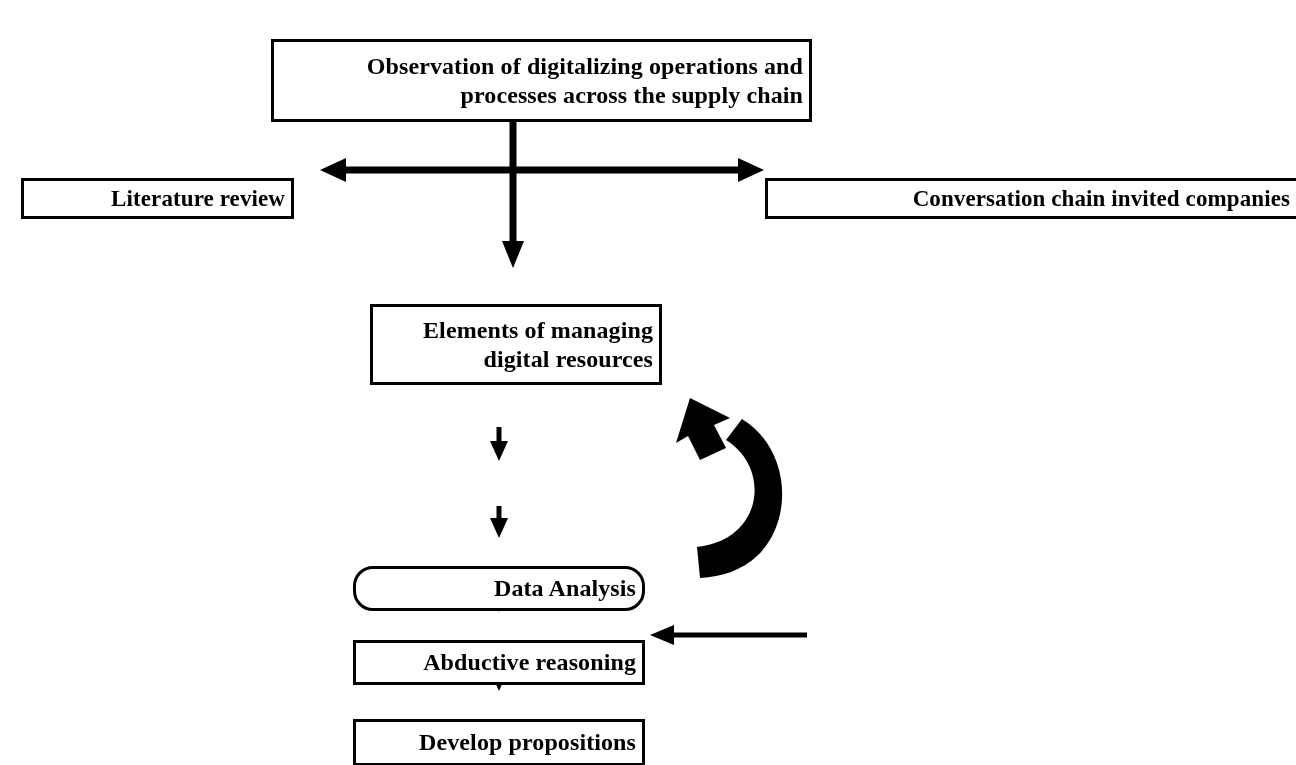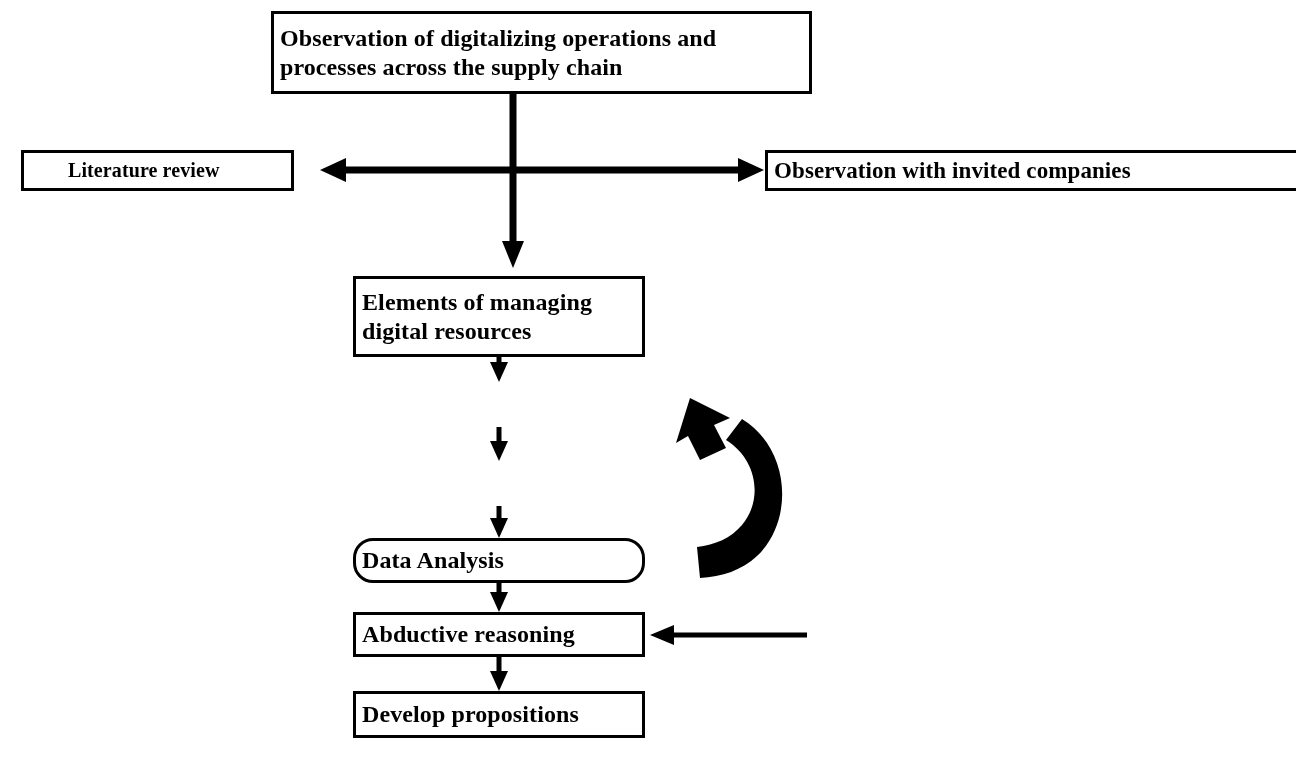--- a/index.html
+++ b/index.html
@@ -24,11 +24,12 @@
     display: flex;
     align-items: center;
     justify-content: center;
-    text-align: left;
+    text-align: right;
     font-weight: bold;
     color: #000000;
     line-height: 1.18;
     letter-spacing: 0.1px;
+    margin-top: 28px;
   }
   .node-text {
     display: block;

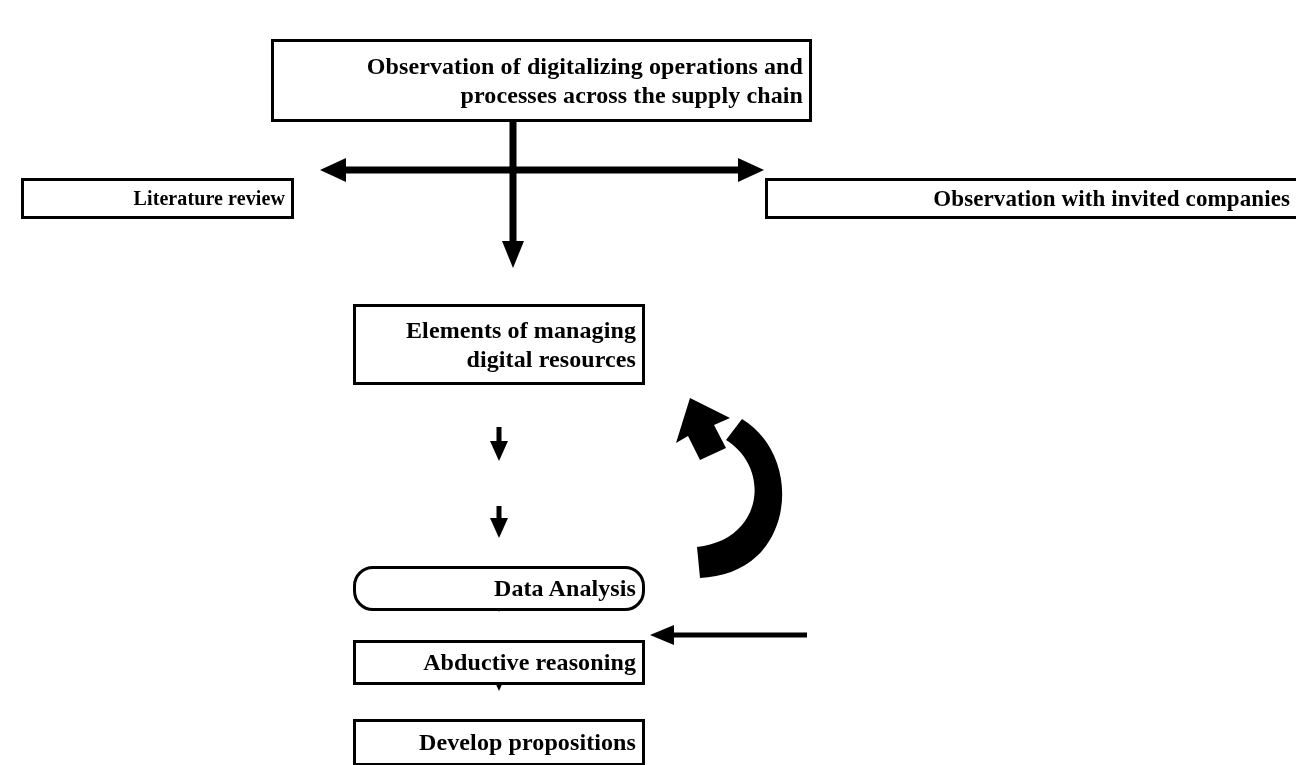--- a/index.html
+++ b/index.html
@@ -49,7 +49,7 @@
   #node-literature {
     left: 21px;   top: 150px;
     width: 273px; height: 41px;
-    font-size: 20px;
+    font-size: 23px;
     padding-left: 38px;
   }
   #node-conversation {

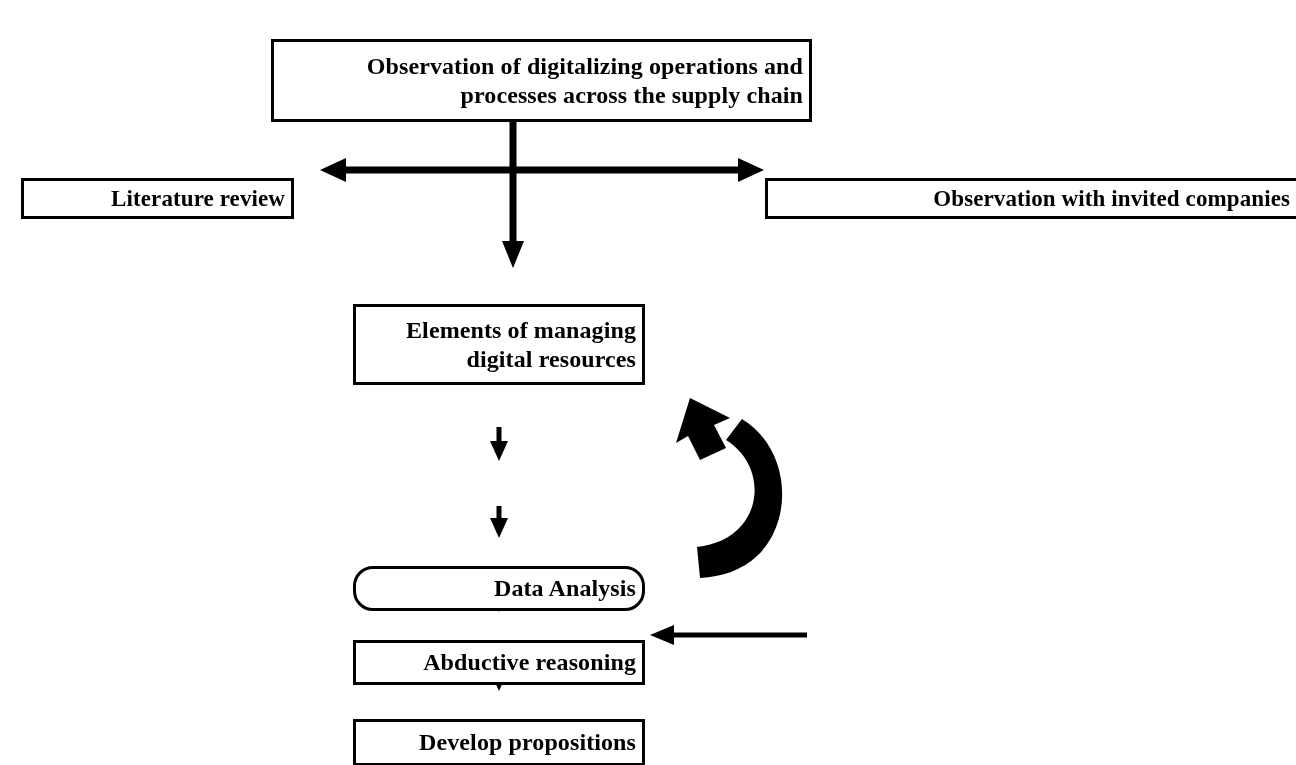--- a/index.html
+++ b/index.html
@@ -191,7 +191,7 @@
   </div>
 
   <div class="node" id="node-conversation">
-    <span class="node-text">Observation with invited companies</span>
+    <span class="node-text">Conversation chain invited companies</span>
   </div>
 
   <div class="node" id="node-elements">

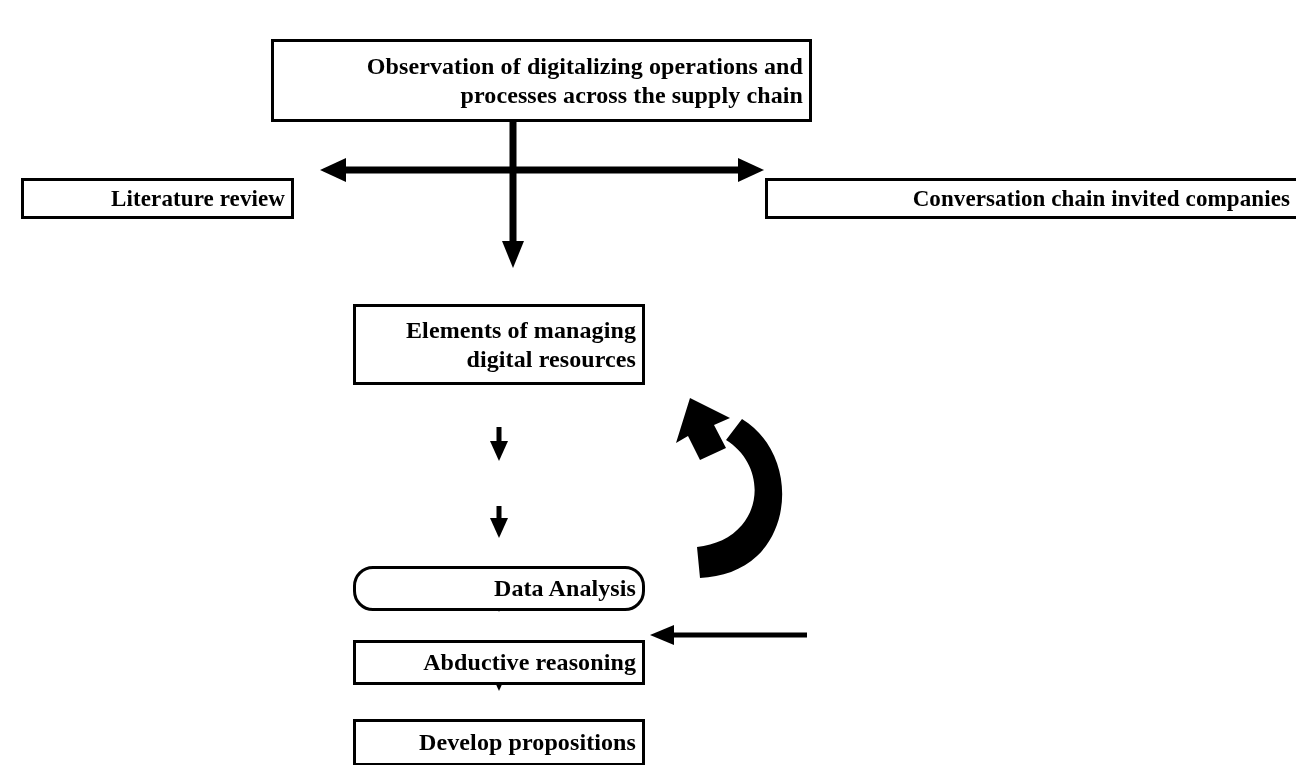--- a/index.html
+++ b/index.html
@@ -60,7 +60,7 @@
 
   
   #node-elements {
-    left: 353px;  top: 276px;
+    left: 370px;  top: 276px;
     width: 292px; height: 81px;
     font-size: 24px;
   }

